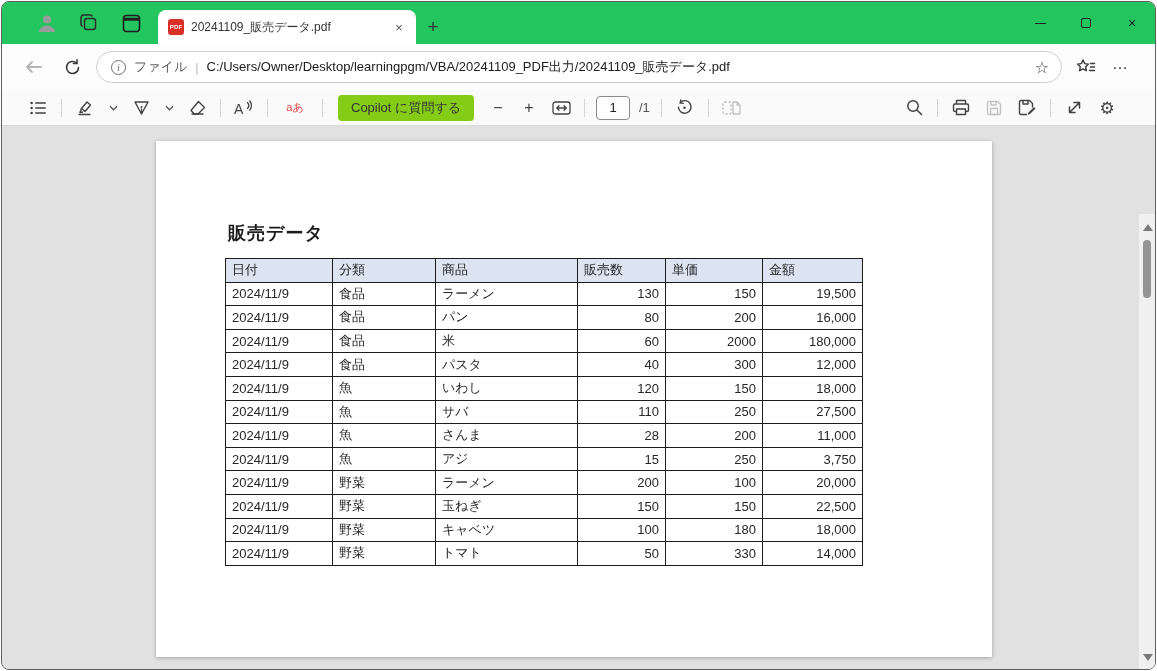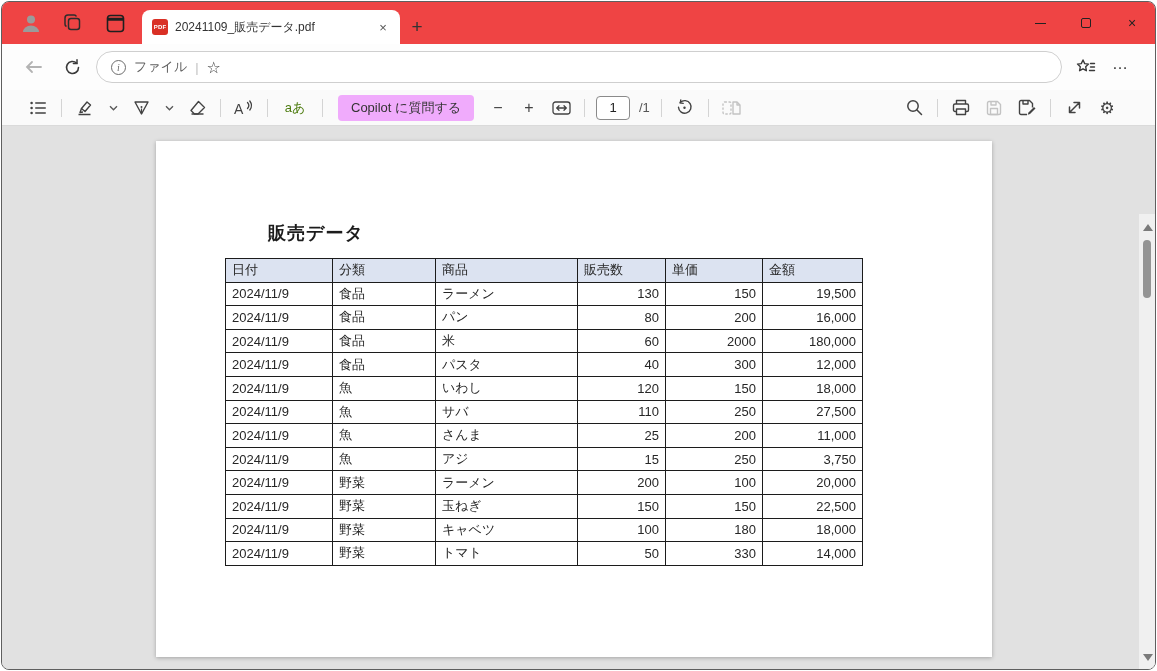--- a/index.html
+++ b/index.html
@@ -11,7 +11,7 @@
   }
 
   
-  .tabstrip { height:42px; background:#ef4444; display:flex; align-items:flex-end; flex-shrink:0; position:relative; }
+  .tabstrip { height:42px; background:#22c55e; display:flex; align-items:flex-end; flex-shrink:0; position:relative;padding-left:16px; }
   .tabstrip .strip-btn { height:42px; display:flex; align-items:center; justify-content:center; width:42px; color:#3a3a3a; }
   .avatar-wrap { margin-left:8px; }
   .tab {

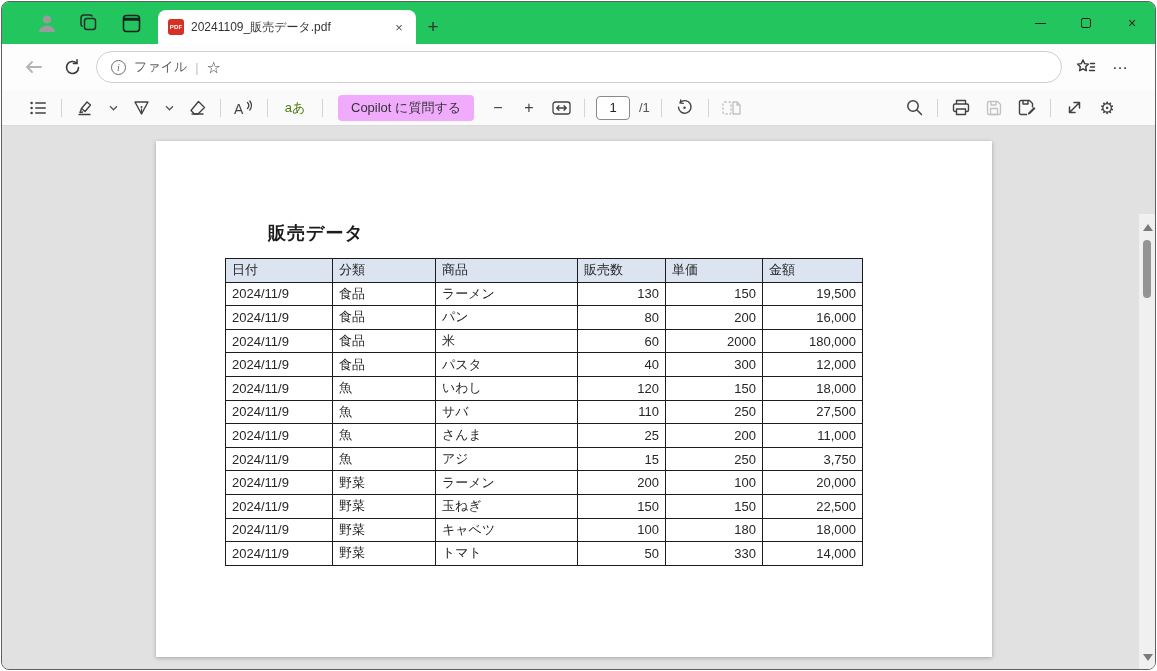--- a/index.html
+++ b/index.html
@@ -146,6 +146,7 @@
       <span class="info-circle">i</span>
       <span class="scheme">ファイル</span>
       <span class="omni-sep">|</span>
+      <span class="url">C:/Users/Owner/Desktop/learningpgm/VBA/20241109_PDF出力/20241109_販売データ.pdf</span>
       <span class="star-glyph">☆</span>
     </div>
     <div class="bar-right">

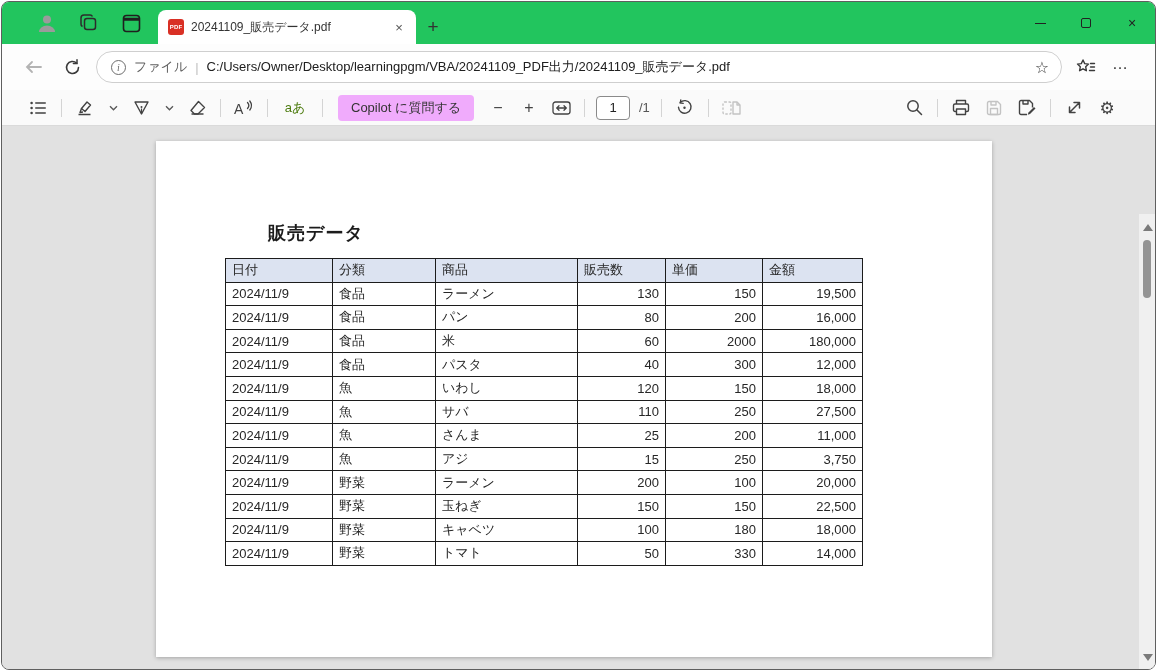--- a/index.html
+++ b/index.html
@@ -52,7 +52,7 @@
   .zoom-txt { font-size:16px; color:#424242; width:22px; text-align:center; }
   .pagebox { width:34px; height:24px; border:1px solid #8a8a8a; border-radius:4px; background:#fff; text-align:center; font-size:13px; color:#222; font-family:inherit; }
   .page-total { font-size:13px; color:#555; }
-  .translate-txt { font-size:13px; color:#4d7c0f; white-space:nowrap; }
+  .translate-txt { font-size:11px; color:#ef4444; white-space:nowrap; }
   .gear-glyph { font-size:17px; font-family:"DejaVu Sans",sans-serif; }
   .disabled { color:#c3c3c3 !important; }
   .tb-right { margin-left:auto; display:flex; align-items:center; gap:9px; padding-right:14px; }

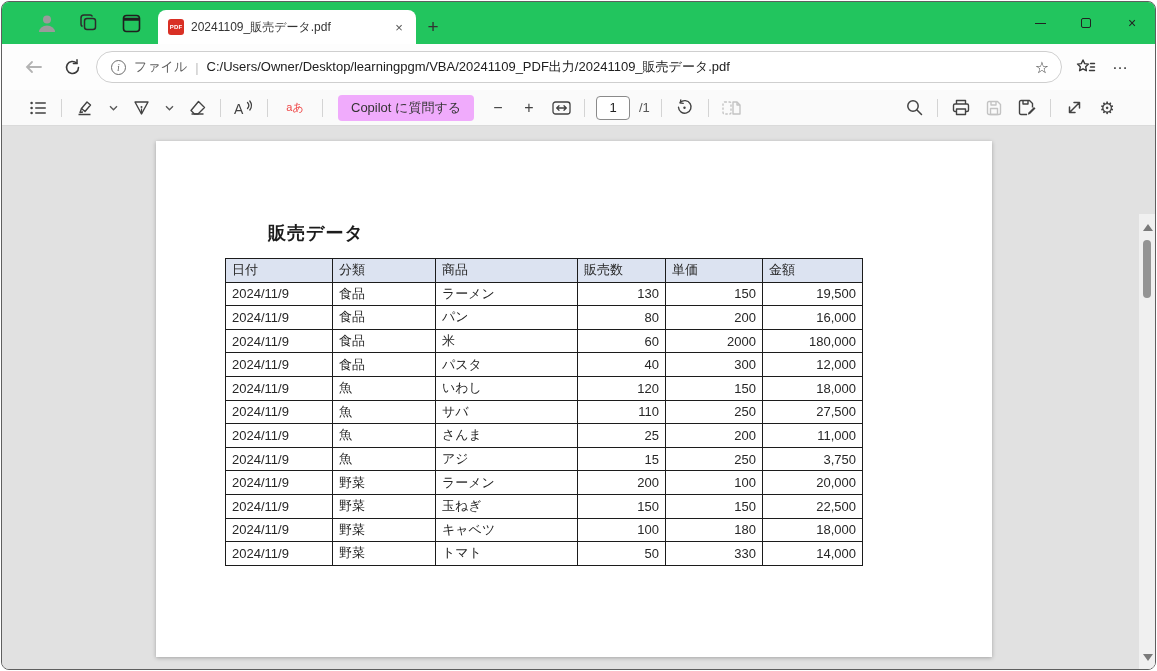--- a/index.html
+++ b/index.html
@@ -48,7 +48,7 @@
   .tb-icon { display:flex; align-items:center; justify-content:center; width:24px; height:26px; border-radius:4px; color:#424242; }
   .tb-sep { width:1px; height:18px; background:#d4d4d4; margin:0 2px; flex-shrink:0; }
   .chev { width:14px; height:26px; display:flex; align-items:center; justify-content:center; }
-  .copilot-btn { background:#f0abfc; border:none; border-radius:4px; height:26px; padding:0 13px; font-size:13px; color:#333; font-family:inherit; margin:0 4px; white-space:nowrap; }
+  .copilot-btn { background:#84cc16; border:none; border-radius:4px; height:26px; padding:0 13px; font-size:13px; color:#333; font-family:inherit; margin:0 4px; white-space:nowrap; }
   .zoom-txt { font-size:16px; color:#424242; width:22px; text-align:center; }
   .pagebox { width:34px; height:24px; border:1px solid #8a8a8a; border-radius:4px; background:#fff; text-align:center; font-size:13px; color:#222; font-family:inherit; }
   .page-total { font-size:13px; color:#555; }

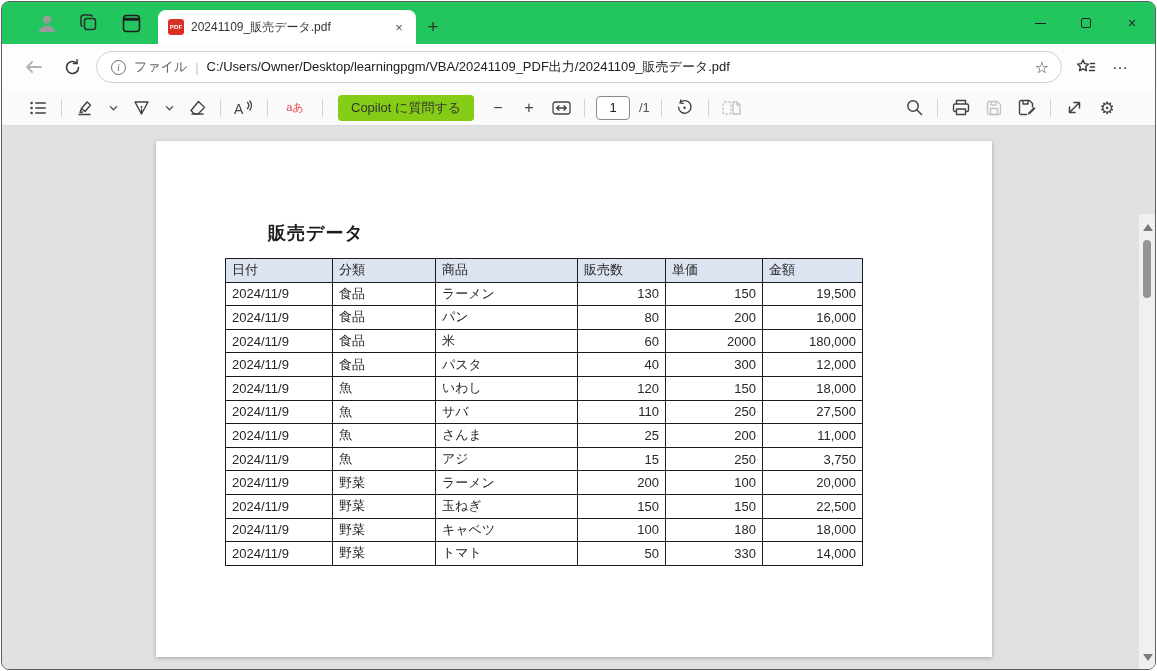--- a/index.html
+++ b/index.html
@@ -63,7 +63,7 @@
     position:absolute; left:154px; top:15px; width:836px; height:516px;
     background:#fff; box-shadow:0 1px 4px rgba(0,0,0,.28);
   }
-  .doc-title { position:absolute; left:72px; top:80px; font-size:18px; font-weight:bold; color:#1c1c1c; letter-spacing:1px;margin-left:40px; }
+  .doc-title { position:absolute; left:72px; top:80px; font-size:18px; font-weight:bold; color:#1c1c1c; letter-spacing:1px; }
   .sales-table { position:absolute; left:69px; top:117px; border-collapse:collapse; table-layout:fixed; font-size:13px; color:#262626; }
   .sales-table th, .sales-table td { border:1.6px solid #1c1c1c; padding:1px 6px; height:23.6px; overflow:hidden; white-space:nowrap; font-weight:normal; text-align:left; }
   .sales-table th { background:#dce3f1; }

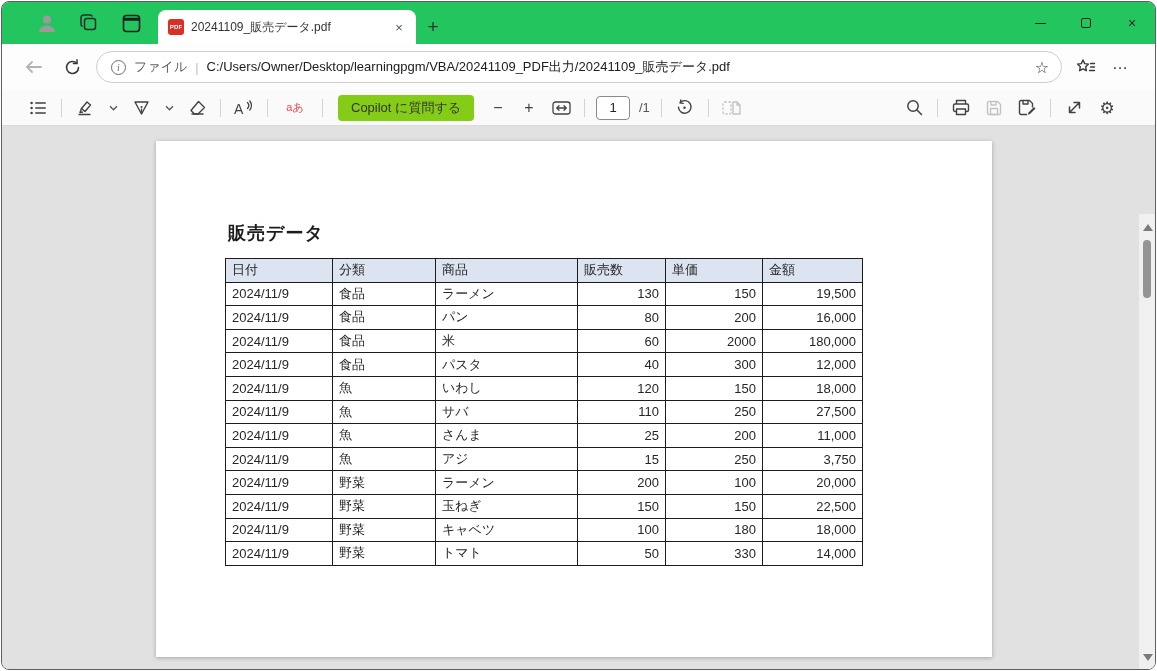--- a/index.html
+++ b/index.html
@@ -393,7 +393,7 @@
     <td>2024/11/9</td>
     <td>魚</td>
     <td>さんま</td>
-    <td class="num">25</td>
+    <td class="num">28</td>
     <td class="num">200</td>
     <td class="num">11,000</td>
   </tr>

